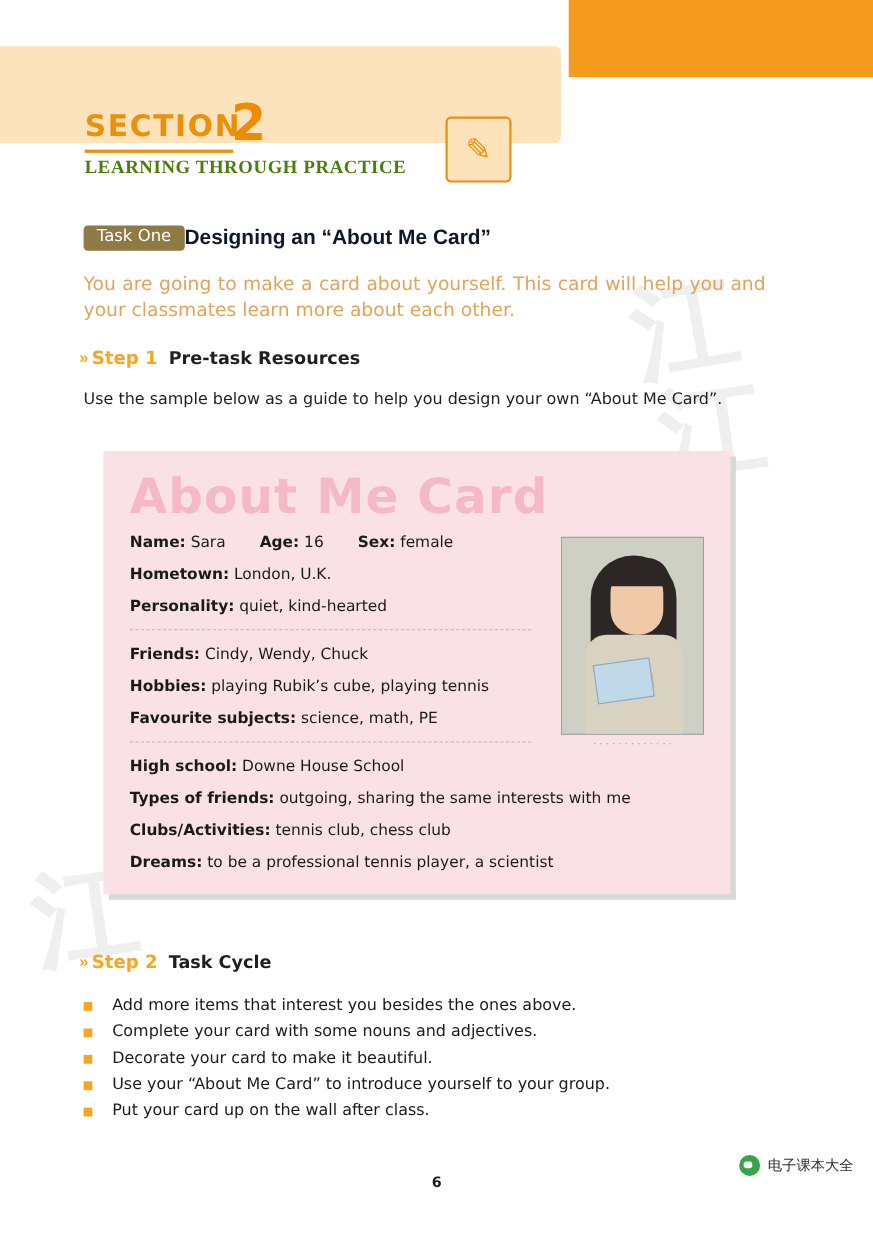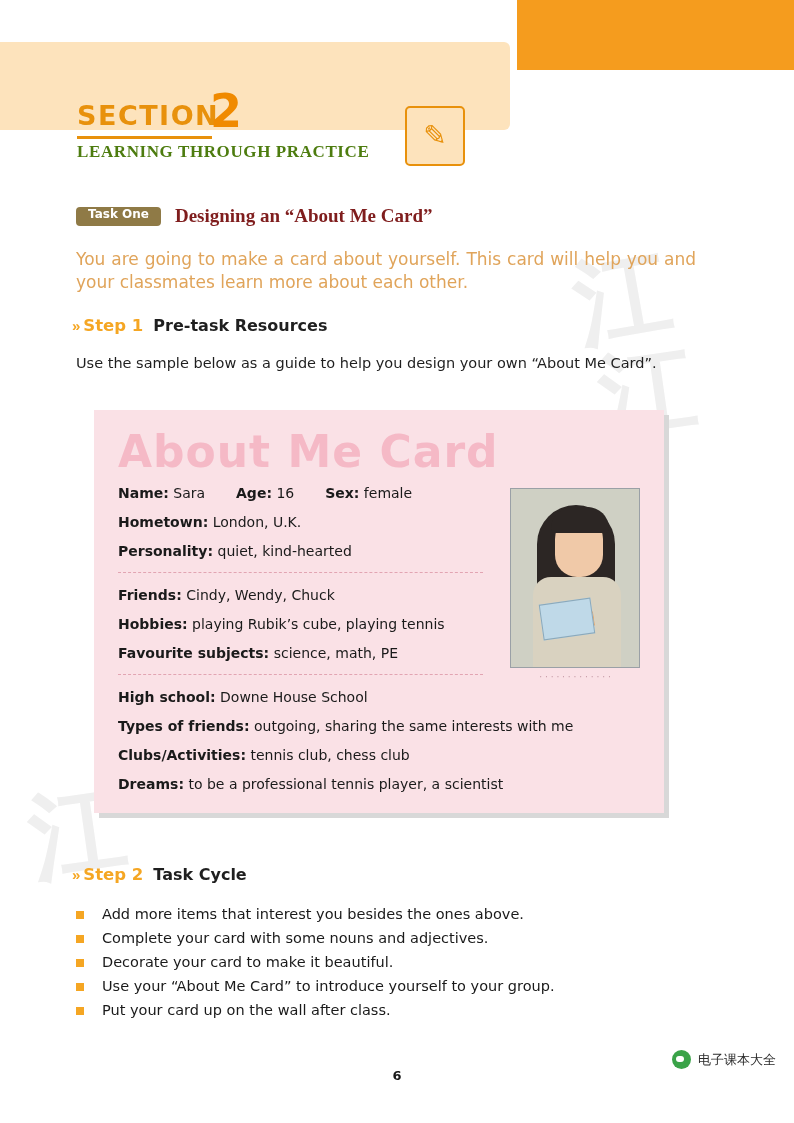--- a/index.html
+++ b/index.html
@@ -125,8 +125,8 @@
   .task-badge {
     background: #8f7a46;
     color: #ffffff;
-    font-weight: bold;
-    font-size: 12px;
+    font-weight: normal;
+    font-size: 15px;
     padding: 0 12px 5px 12px;
     border-radius: 4px;
     font-family: "DejaVu Sans", sans-serif;

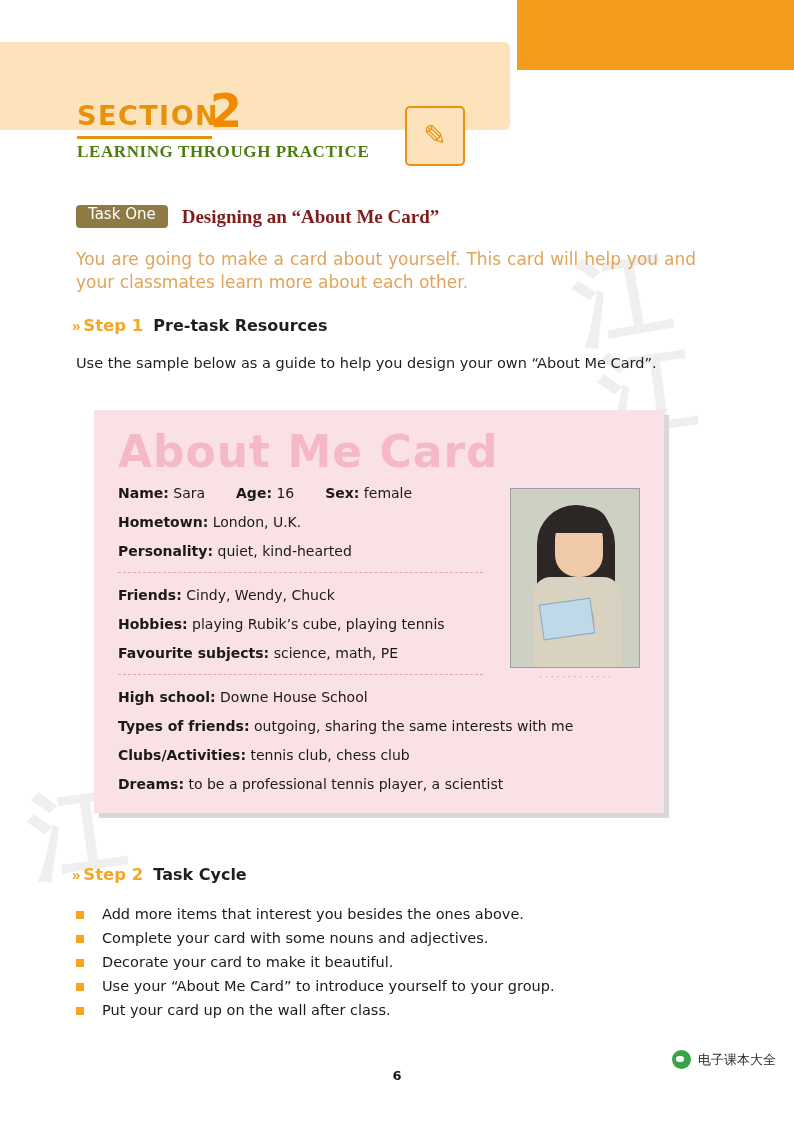--- a/index.html
+++ b/index.html
@@ -132,11 +132,11 @@
     font-family: "DejaVu Sans", sans-serif;
   }
   .task-title {
-    margin-left: 14px;
+    margin-left: 0;
     font-size: 19px;
     font-weight: bold;
-    color: #7f1d1d;
-    font-family: Liberation Serif, serif;
+    color: #0f172a;
+    font-family: Liberation Sans, sans-serif;
   }
 
   .intro {

